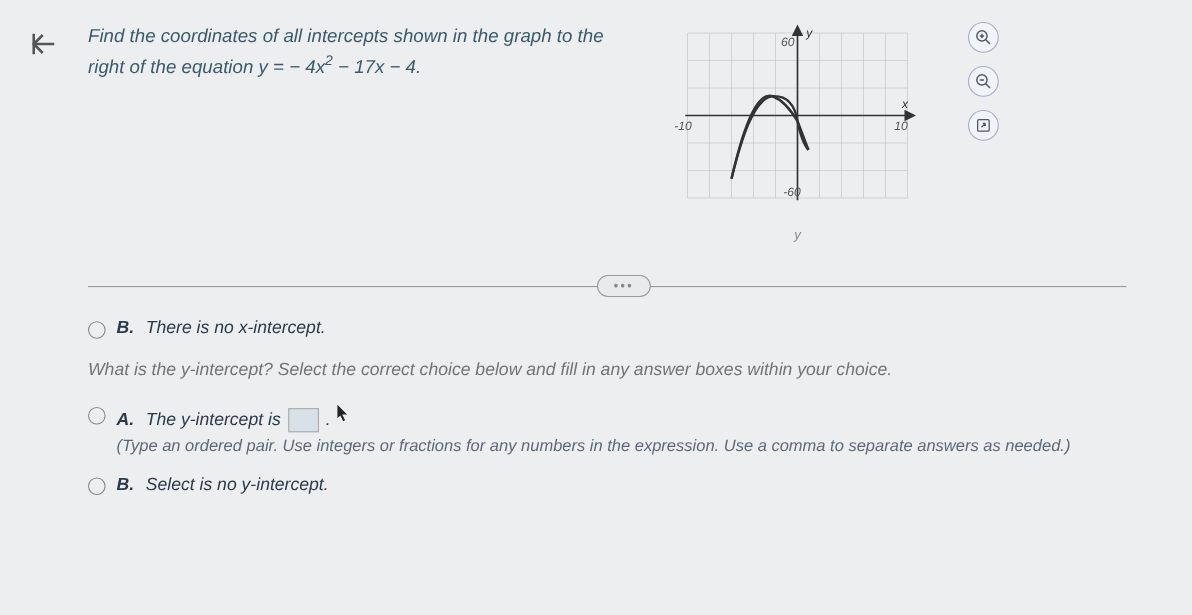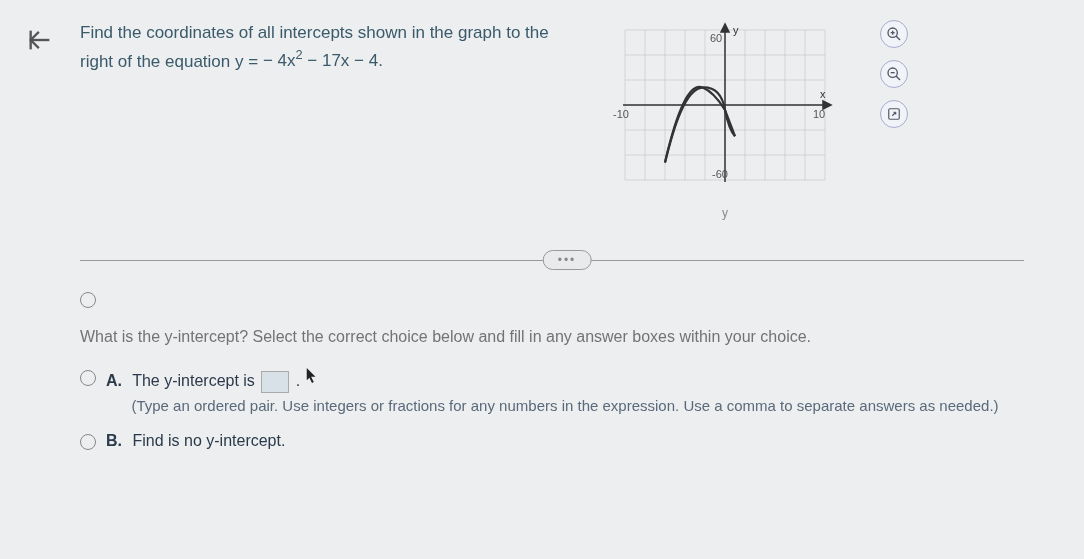--- a/index.html
+++ b/index.html
@@ -16,6 +16,7 @@
       padding: 20px 30px 20px 20px;
       height: 100%;
       position: relative;
+      font-style: italic;
     }
     .top-row {
       display: flex;

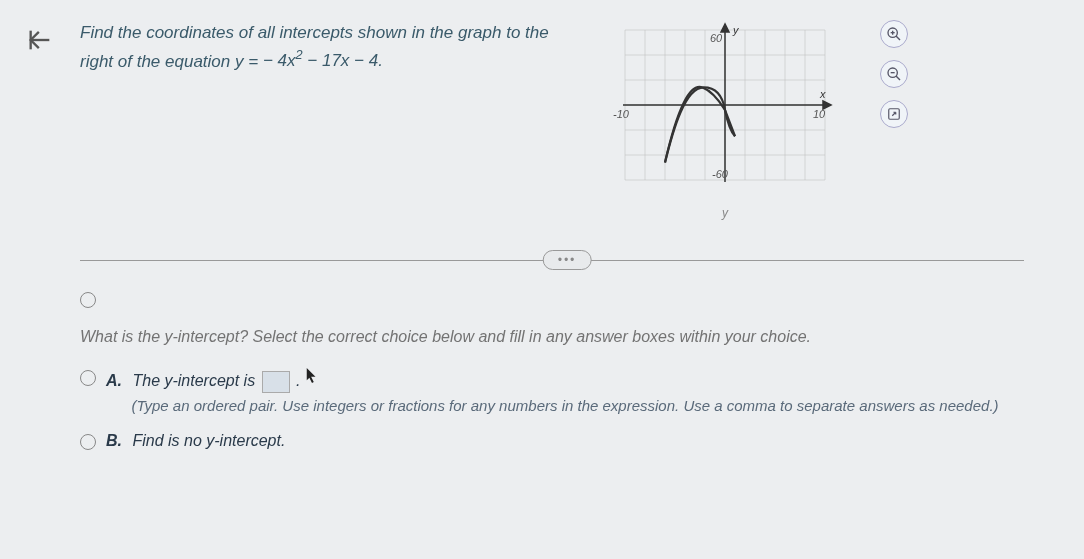--- a/index.html
+++ b/index.html
@@ -238,6 +238,10 @@
 
     <div class="choice-row">
       <div class="radio"></div>
+      <div>
+        <span class="choice-label">B.</span>
+        <span>There is no x-intercept.</span>
+      </div>
     </div>
 
     <div class="question-prompt">What is the y-intercept? Select the correct choice below and fill in any answer boxes within your choice.</div>

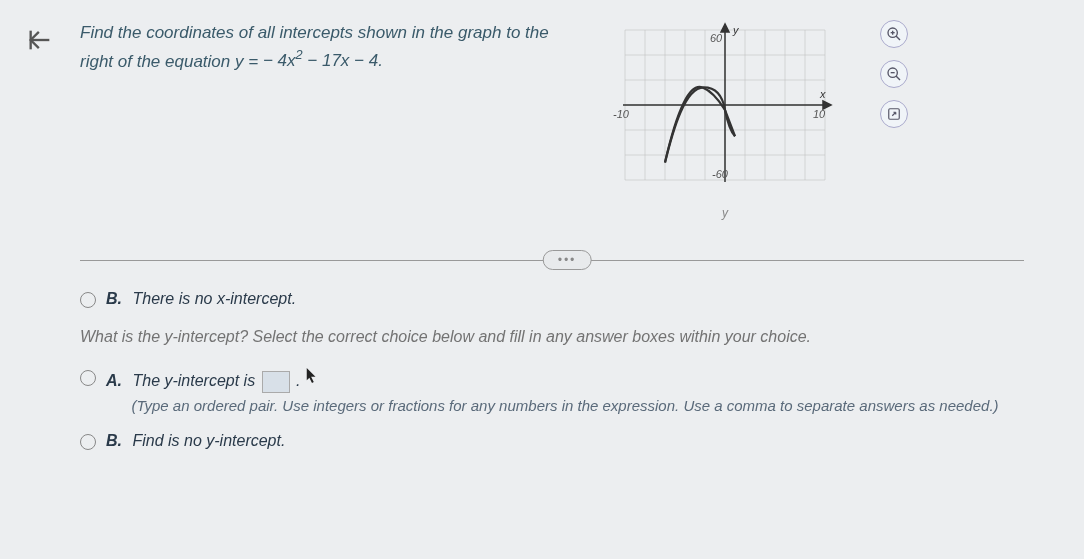--- a/index.html
+++ b/index.html
@@ -135,7 +135,6 @@
       color: #5a6a7a;
       font-size: 15px;
       margin-top: 4px;
-      text-align: center;
     }
     .cursor-icon {
       display: inline-block;

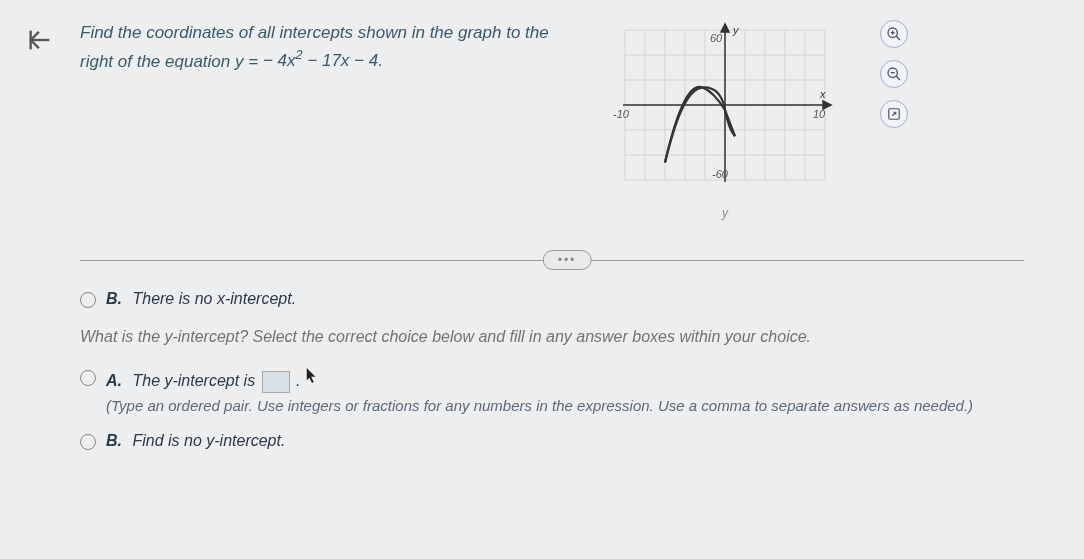--- a/index.html
+++ b/index.html
@@ -265,7 +265,7 @@
       <div class="radio"></div>
       <div>
         <span class="choice-label">B.</span>
-        <span>Find is no y-intercept.</span>
+        <span>Select is no y-intercept.</span>
       </div>
     </div>
 

